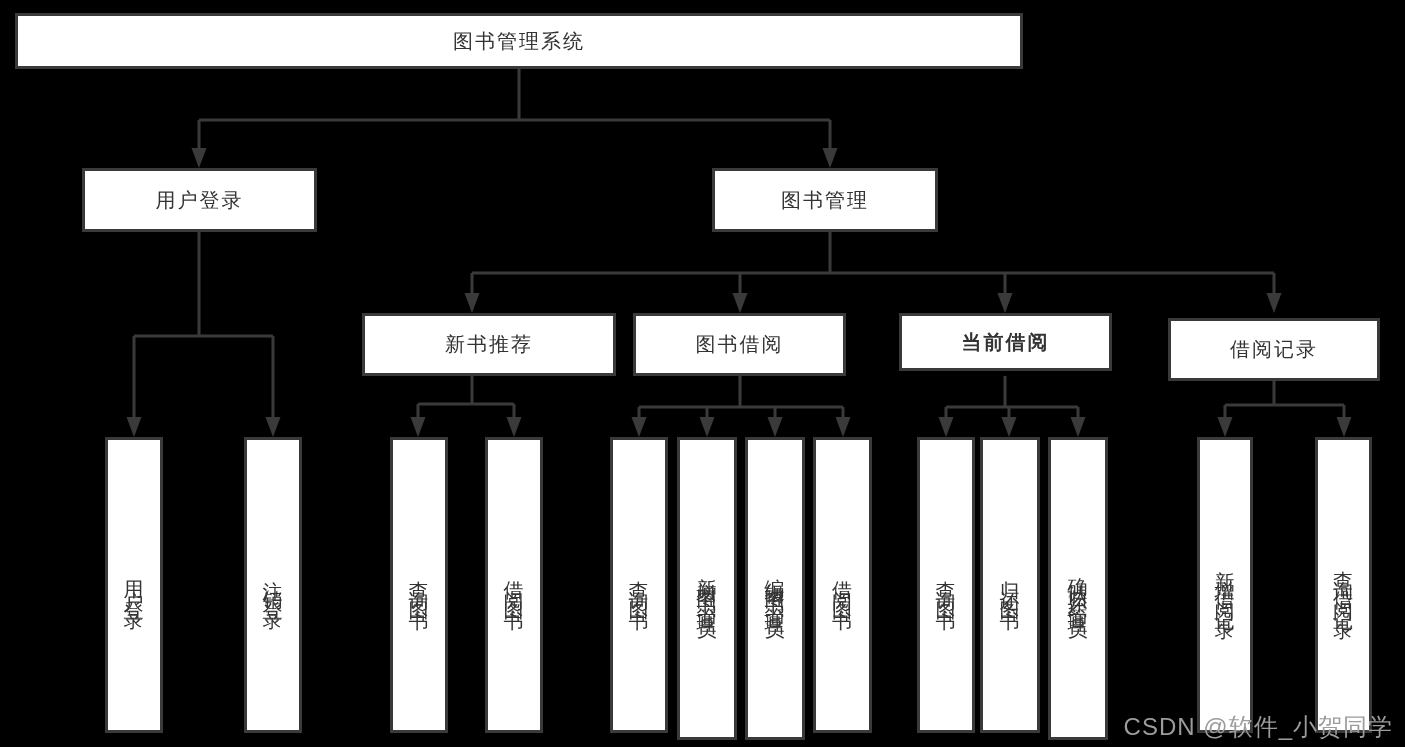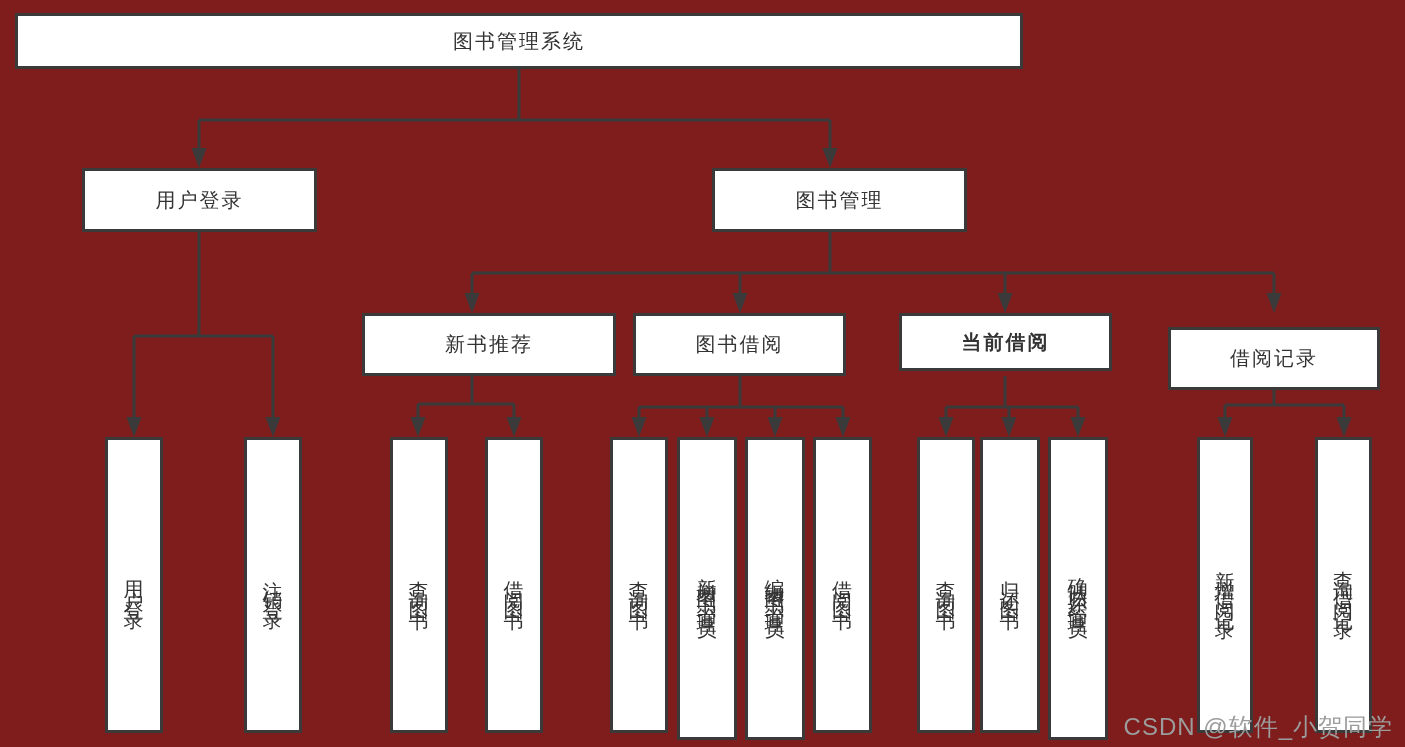--- a/index.html
+++ b/index.html
@@ -4,7 +4,7 @@
 <style>
   html,body{margin:0;padding:0;background:#ffffff;}
   .stage{
-    position:relative;width:1405px;height:747px;background:#7f1d1d;overflow:hidden;
+    position:relative;width:1405px;height:747px;background:#000000;overflow:hidden;
     font-family:"Liberation Sans","DejaVu Sans",sans-serif;color:#333333;
   }
   .wires{position:absolute;left:0;top:0;width:1405px;height:747px;}

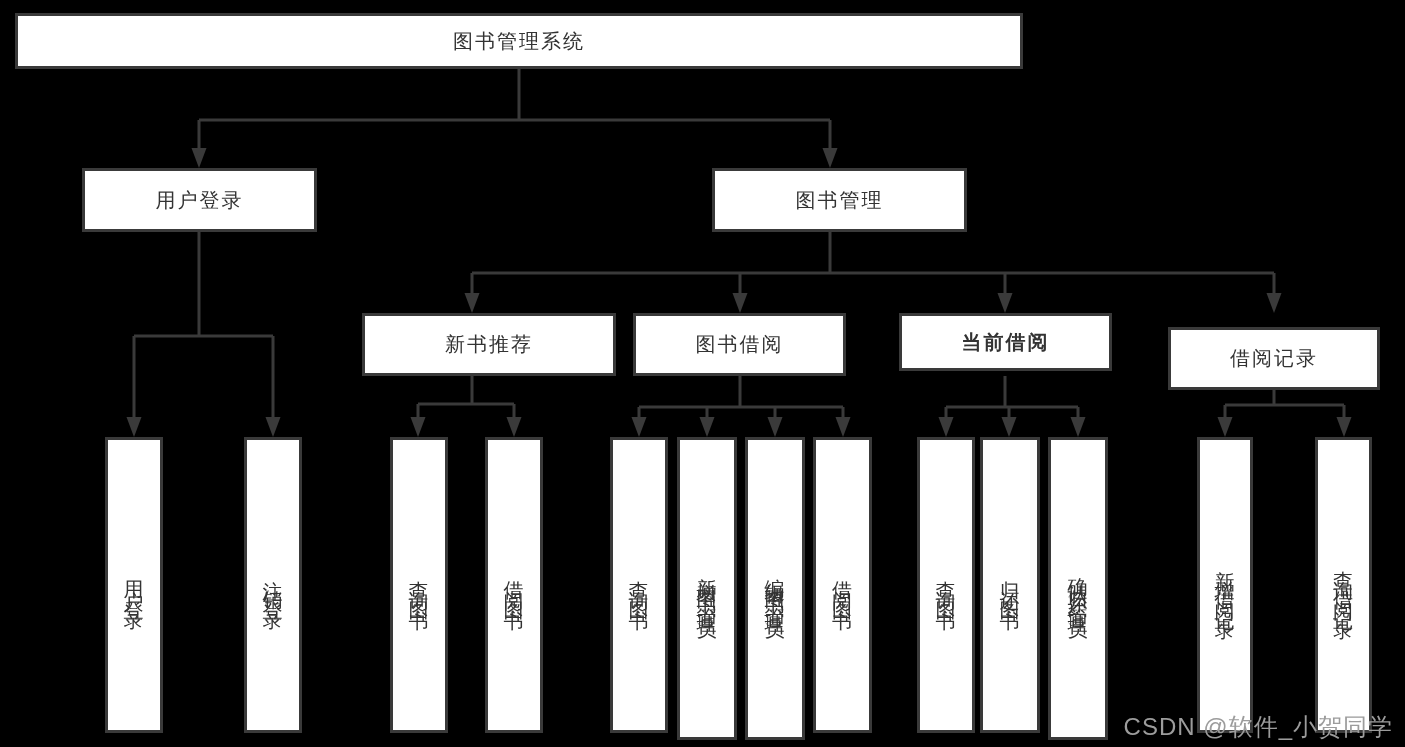--- a/index.html
+++ b/index.html
@@ -80,7 +80,7 @@
   <div class="box box-h" style="left:82px;top:168px;width:235px;height:64px;">
     <span>用户登录</span>
   </div>
-  <div class="box box-h" style="left:712px;top:168px;width:255px;height:64px;">
+  <div class="box box-h" style="left:712px;top:168px;width:226px;height:64px;">
     <span>图书管理</span>
   </div>
 

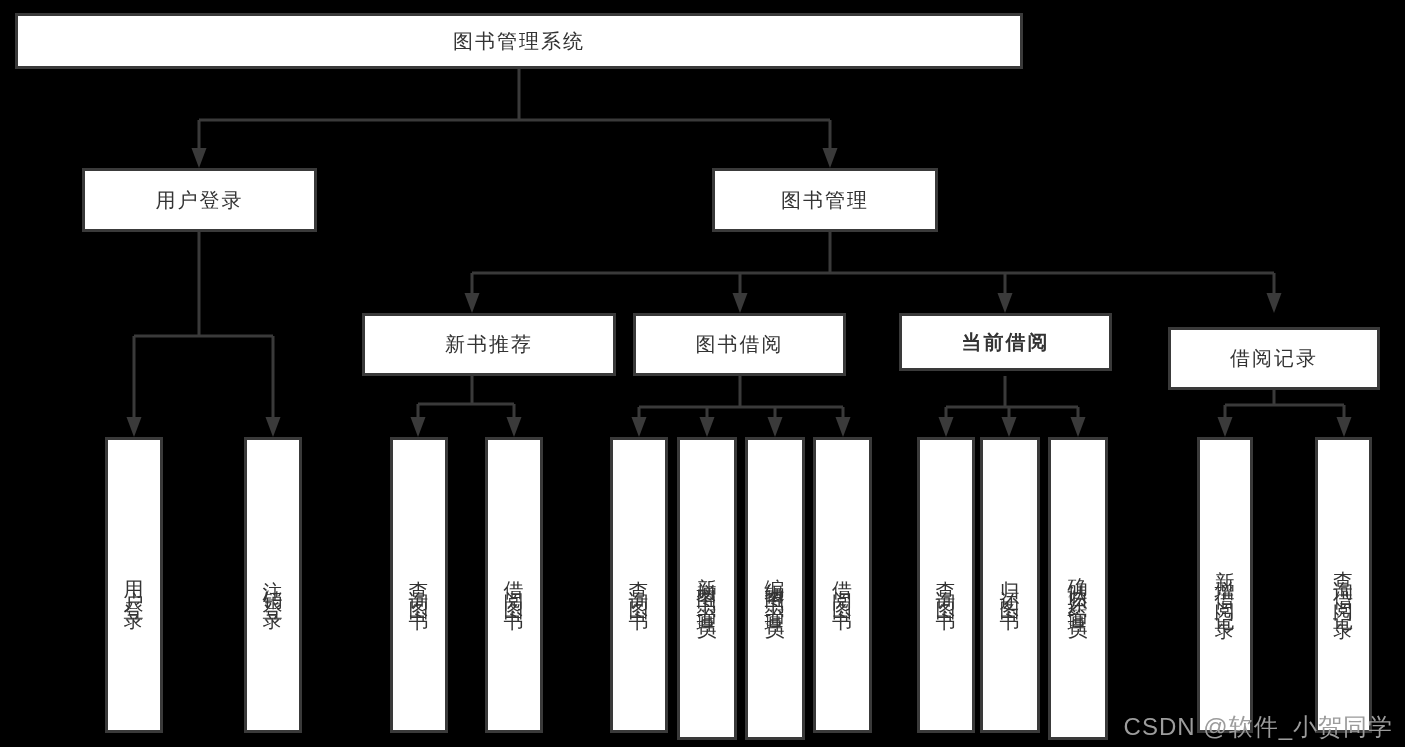--- a/index.html
+++ b/index.html
@@ -93,7 +93,7 @@
   <div class="box box-h" style="left:899px;top:313px;width:213px;height:58px;font-weight:bold;">
     <span>当前借阅</span>
   </div>
-  <div class="box box-h" style="left:1168px;top:327px;width:212px;height:63px;">
+  <div class="box box-h" style="left:1168px;top:318px;width:212px;height:63px;">
     <span>借阅记录</span>
   </div>
 

